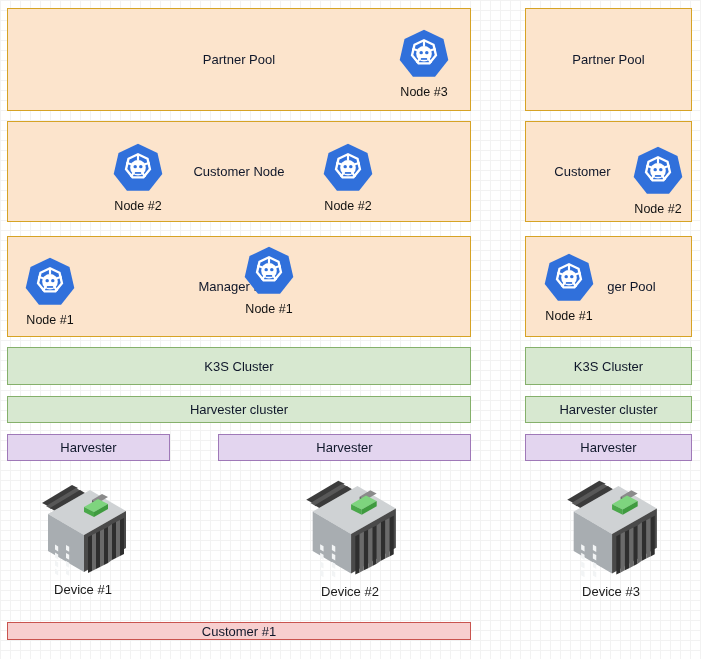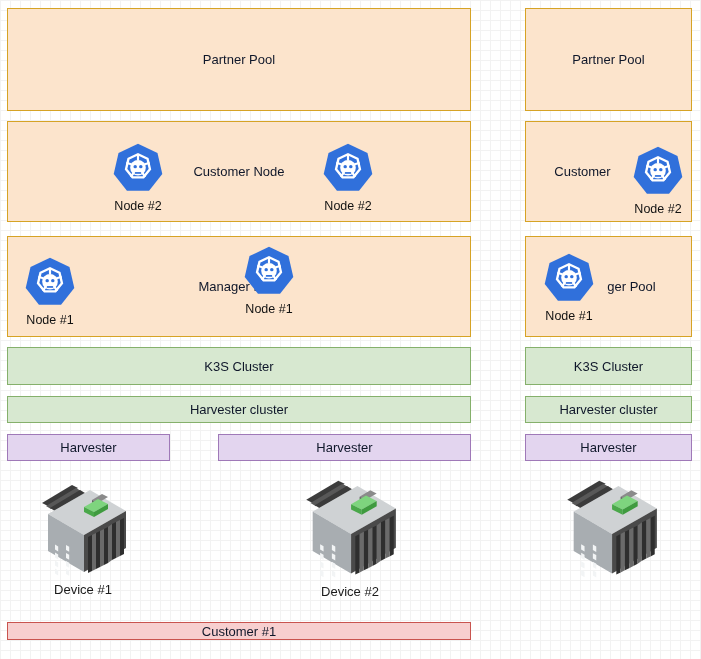--- a/index.html
+++ b/index.html
@@ -155,6 +155,26 @@
   </div>
 
 
+  <div class="node" style="left:395px;top:28px;">
+    <svg width="58" height="58" viewBox="0 0 64 64">
+      <path d="M32 2 L53.5 12.2 L58.8 35.2 L44.2 53.8 L19.8 53.8 L5.2 35.2 L10.5 12.2 Z" fill="#3070db"></path>
+      <g fill="none" stroke="#ffffff" stroke-width="2.6">
+        <path d="M32 13.5 L42.5 18.5 L45.2 30 L38 39 L26 39 L18.8 30 L21.5 18.5 Z"></path>
+      </g>
+      <circle cx="32" cy="28.5" r="8.6" fill="#ffffff"></circle>
+      <circle cx="28.9" cy="27.2" r="1.9" fill="#3070db"></circle>
+      <circle cx="35.1" cy="27.2" r="1.9" fill="#3070db"></circle>
+      <path d="M28.2 33.2 h7.6 v1.9 h-7.6 Z" fill="#3070db"></path>
+      <g stroke="#ffffff" stroke-width="2.4">
+        <line x1="32" y1="13.5" x2="32" y2="20.2"></line>
+        <line x1="44.9" y1="22.9" x2="38.6" y2="24.9"></line>
+        <line x1="40" y1="38.4" x2="36.1" y2="33.1"></line>
+        <line x1="24" y1="38.4" x2="27.9" y2="33.1"></line>
+        <line x1="19.1" y1="22.9" x2="25.4" y2="24.9"></line>
+      </g>
+    </svg>
+    <div class="node-label">Node #3</div>
+  </div>
 
   <div class="node" style="left:109px;top:142px;">
     <svg width="58" height="58" viewBox="0 0 64 64">

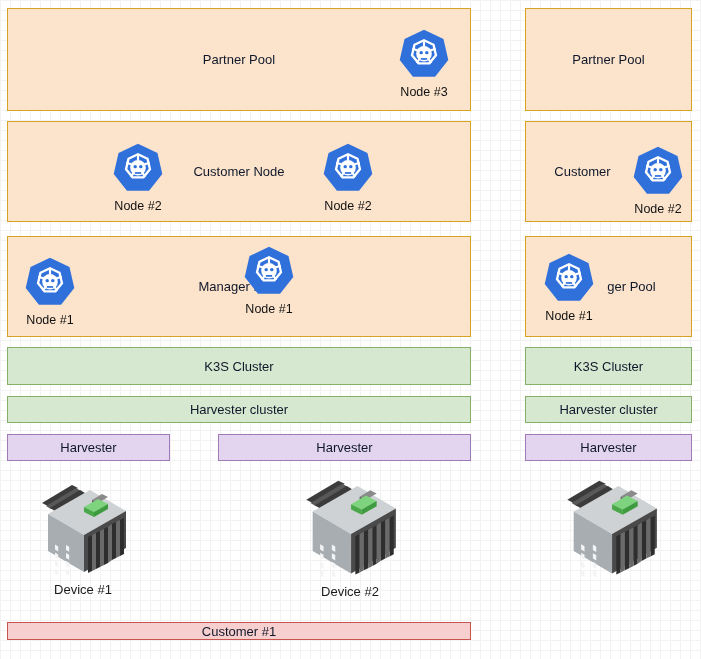--- a/index.html
+++ b/index.html
@@ -439,6 +439,7 @@
       <polygon points="56,32 66,37 66,42 56,37" fill="#4aa84a"></polygon>
       <polygon points="66,37 80,29 80,34 66,42" fill="#3f9b3f"></polygon>
     </svg>
+    <div class="device-label">Device #3</div>
   </div>
 
 </div>

